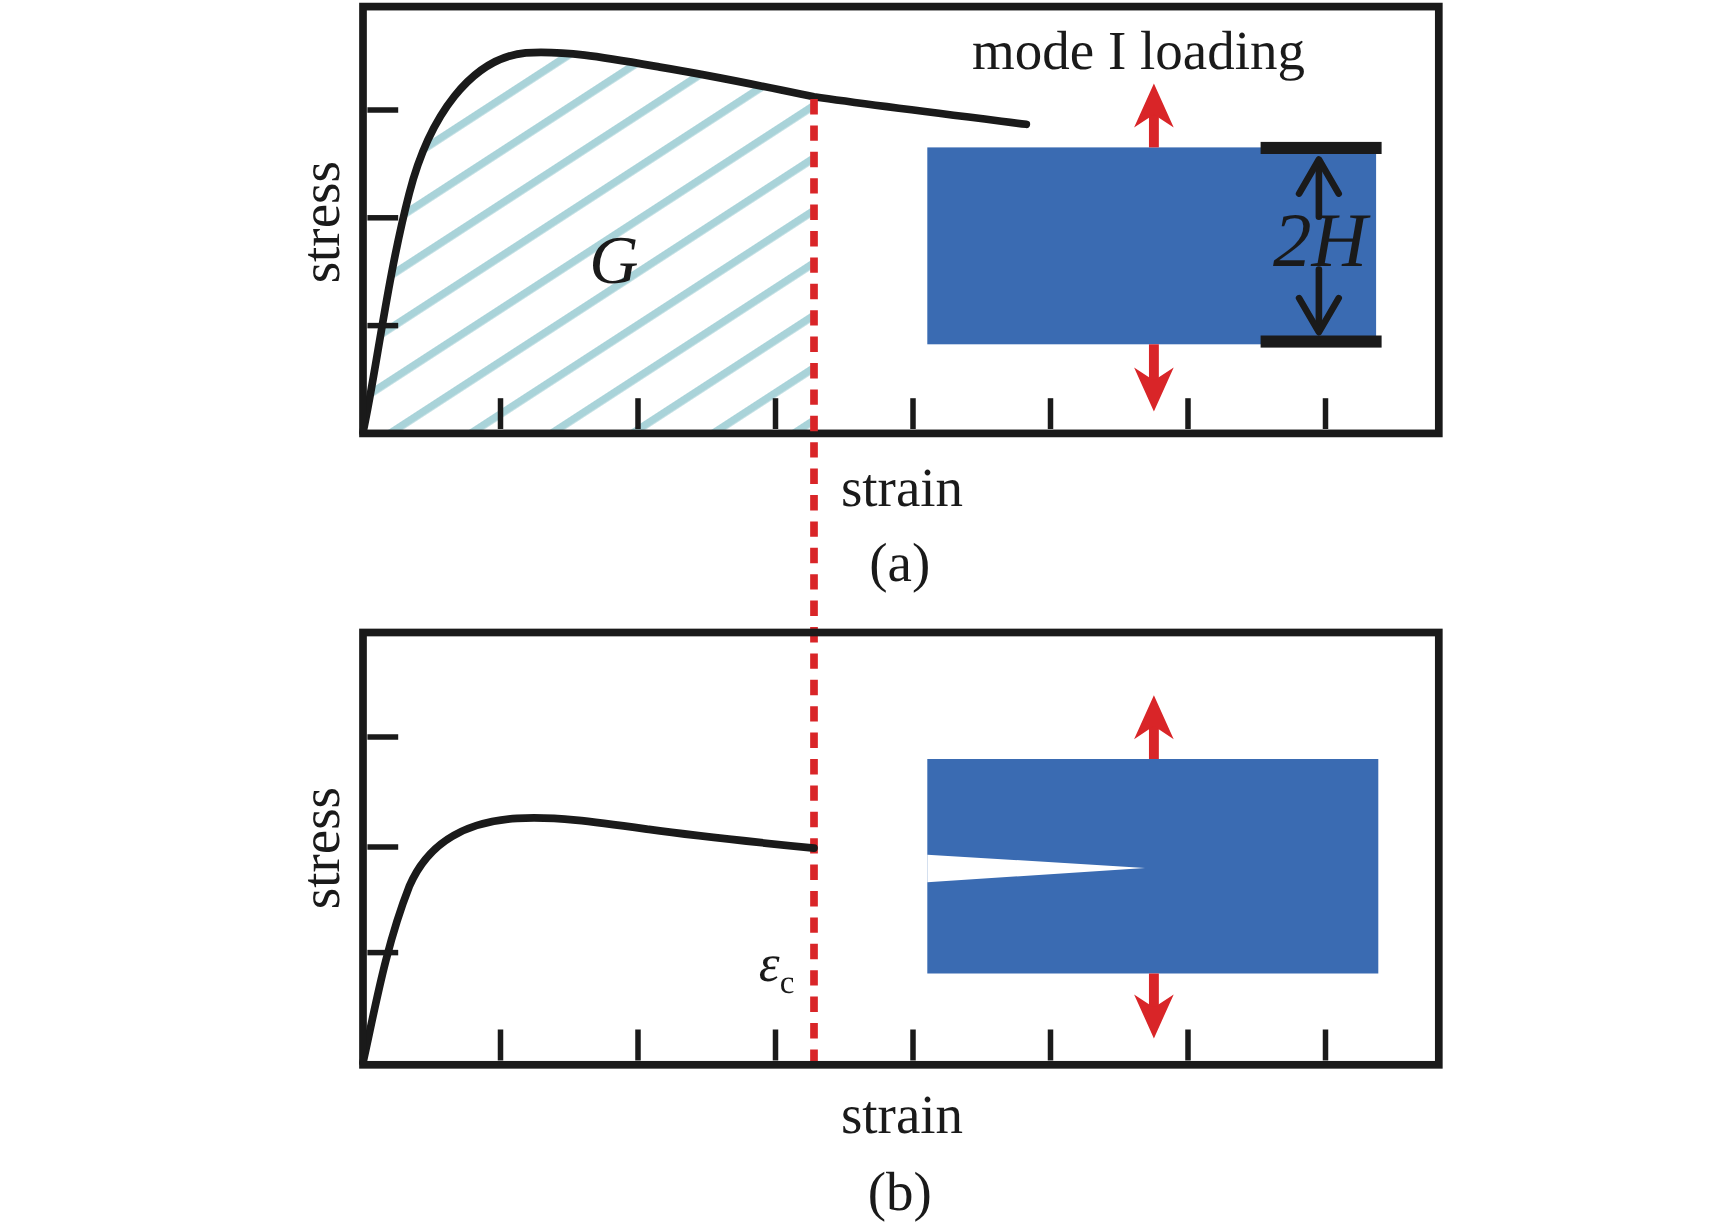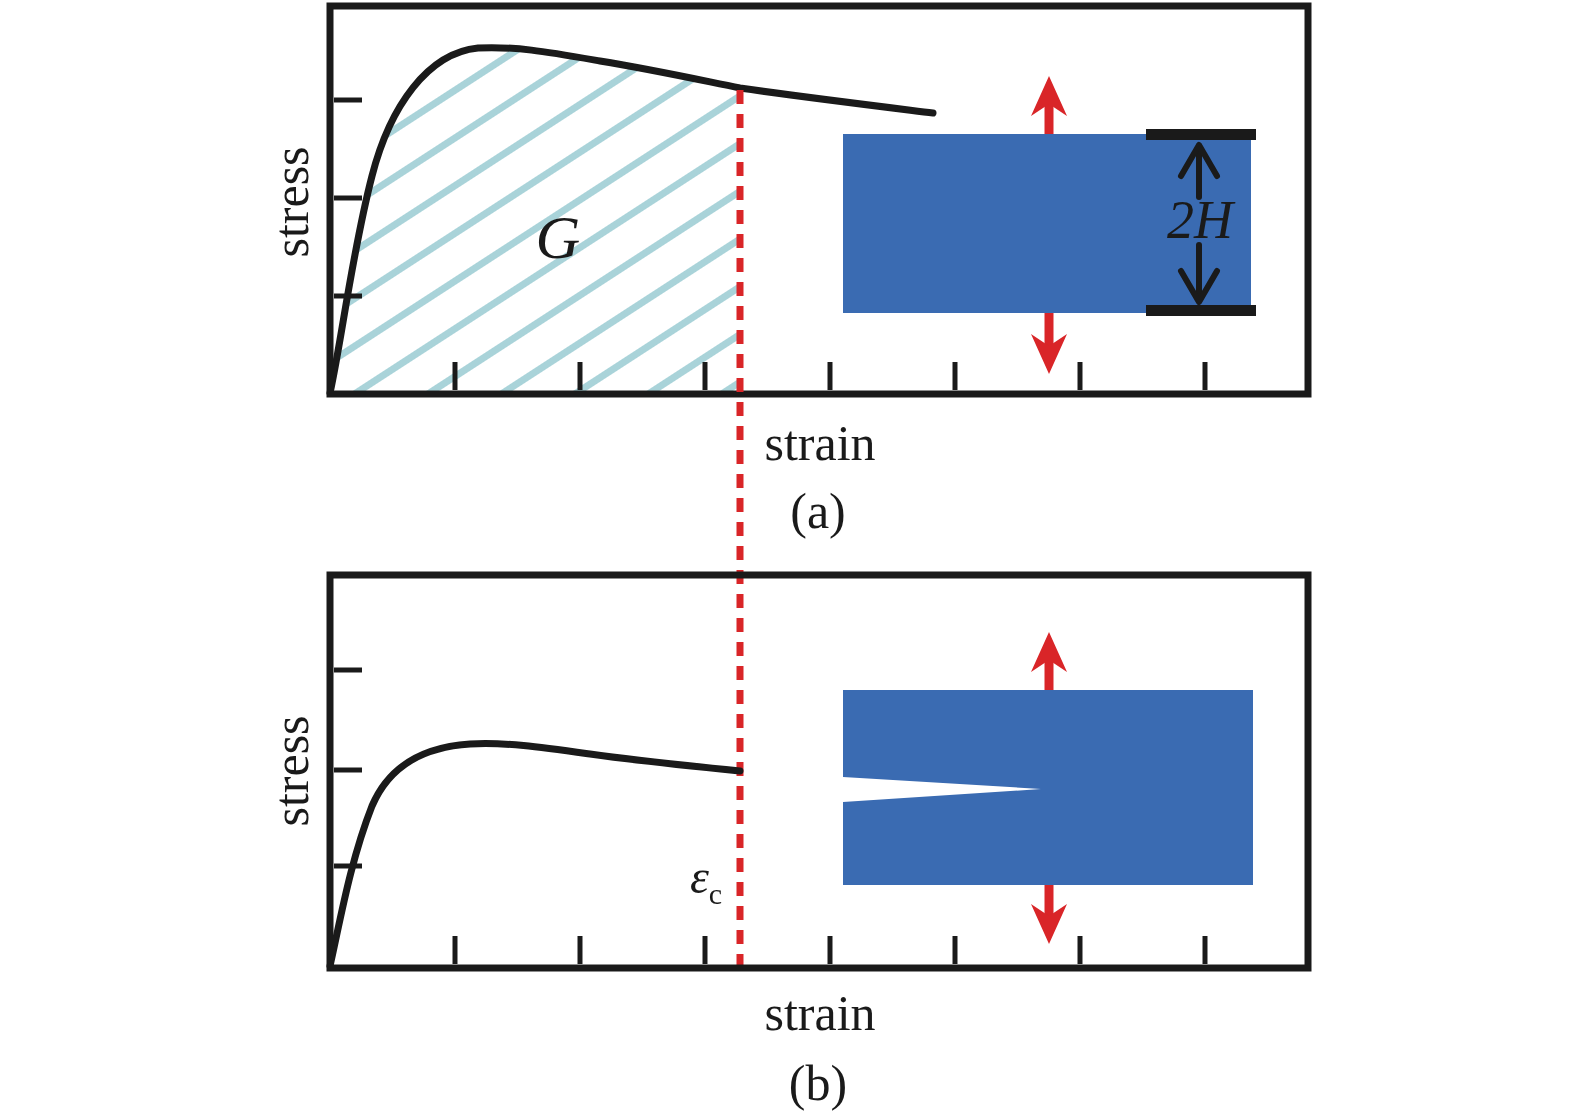--- a/index.html
+++ b/index.html
@@ -151,6 +151,7 @@
 
   <span class="lbl big italic" style="left:558px;top:237px">G</span>
 
+  <span class="lbl" style="left:1035px;top:46px">mode I loading</span>
 
   <span class="lbl mid italic" style="left:1200px;top:220px">2H</span>
 

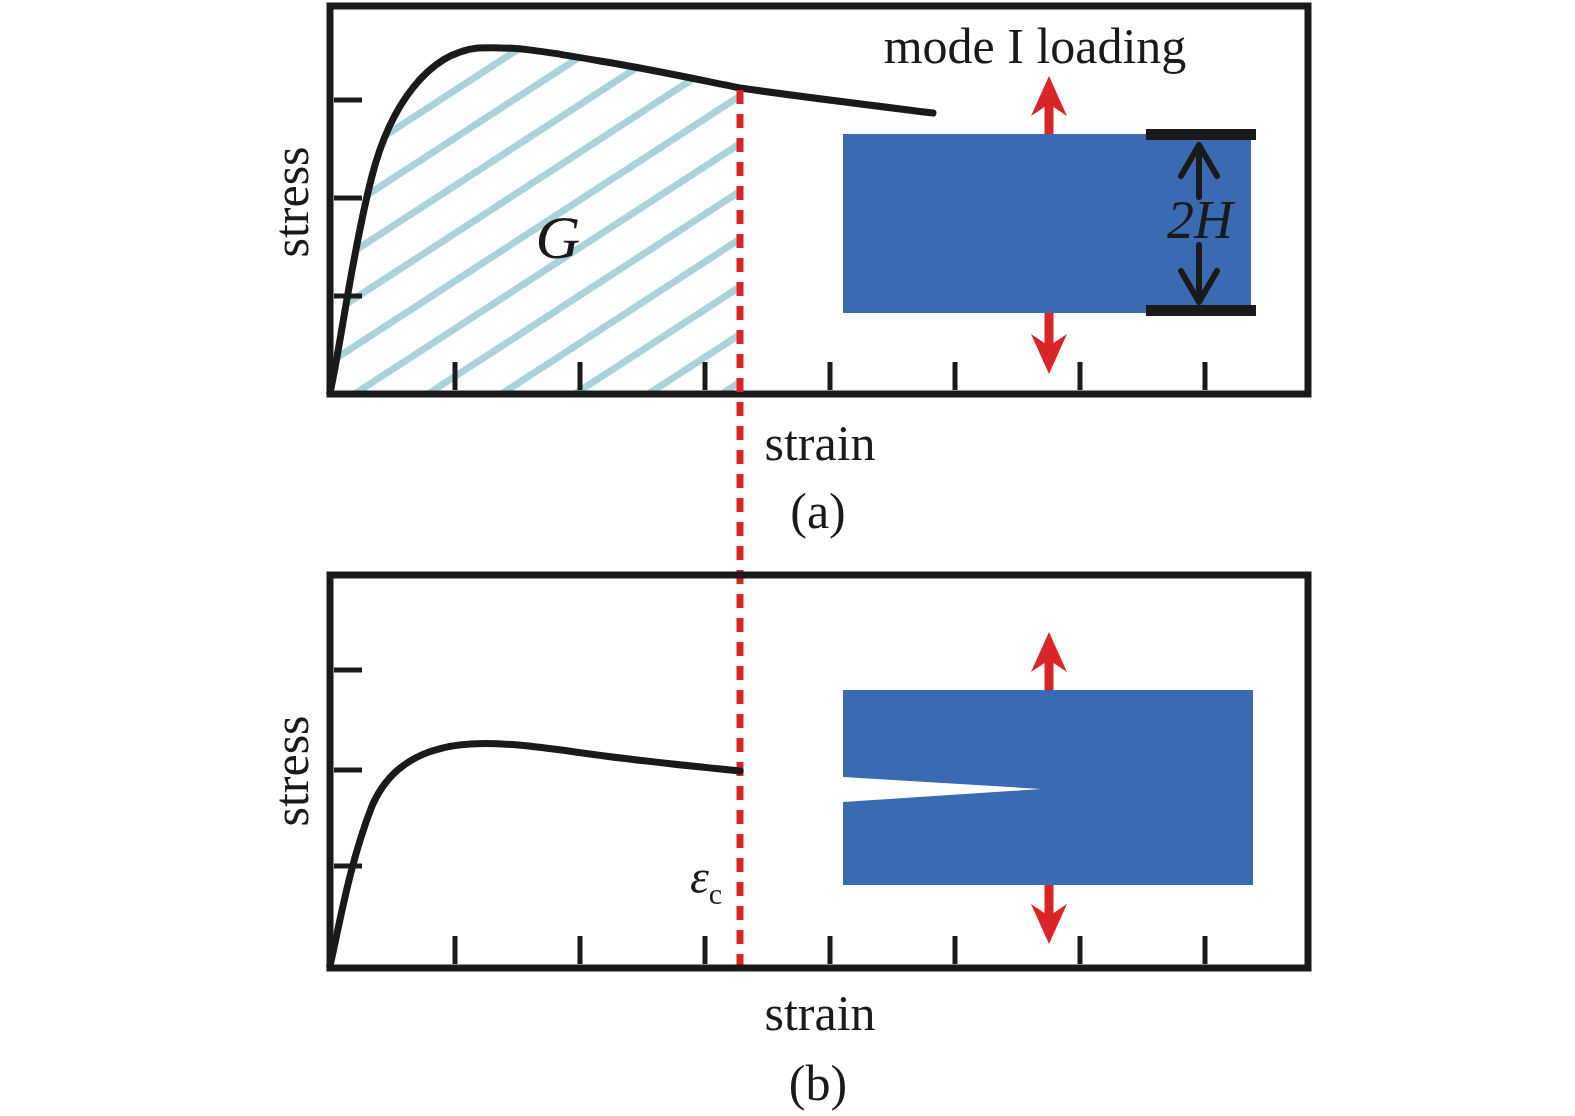--- a/index.html
+++ b/index.html
@@ -36,7 +36,7 @@
   .lbl.rot{transform:translate(-50%,-50%) rotate(-90deg);}
   .lbl.italic{font-style:italic;}
   .lbl.big{font-size:62px;}
-  .lbl.mid{font-size:54px;font-style:italic;}
+  .lbl.mid{font-size:70px;font-style:italic;}
   .eps{font-style:italic;font-size:48px;}
   .eps sub{font-style:normal;font-size:30px;line-height:1;}
 </style>

